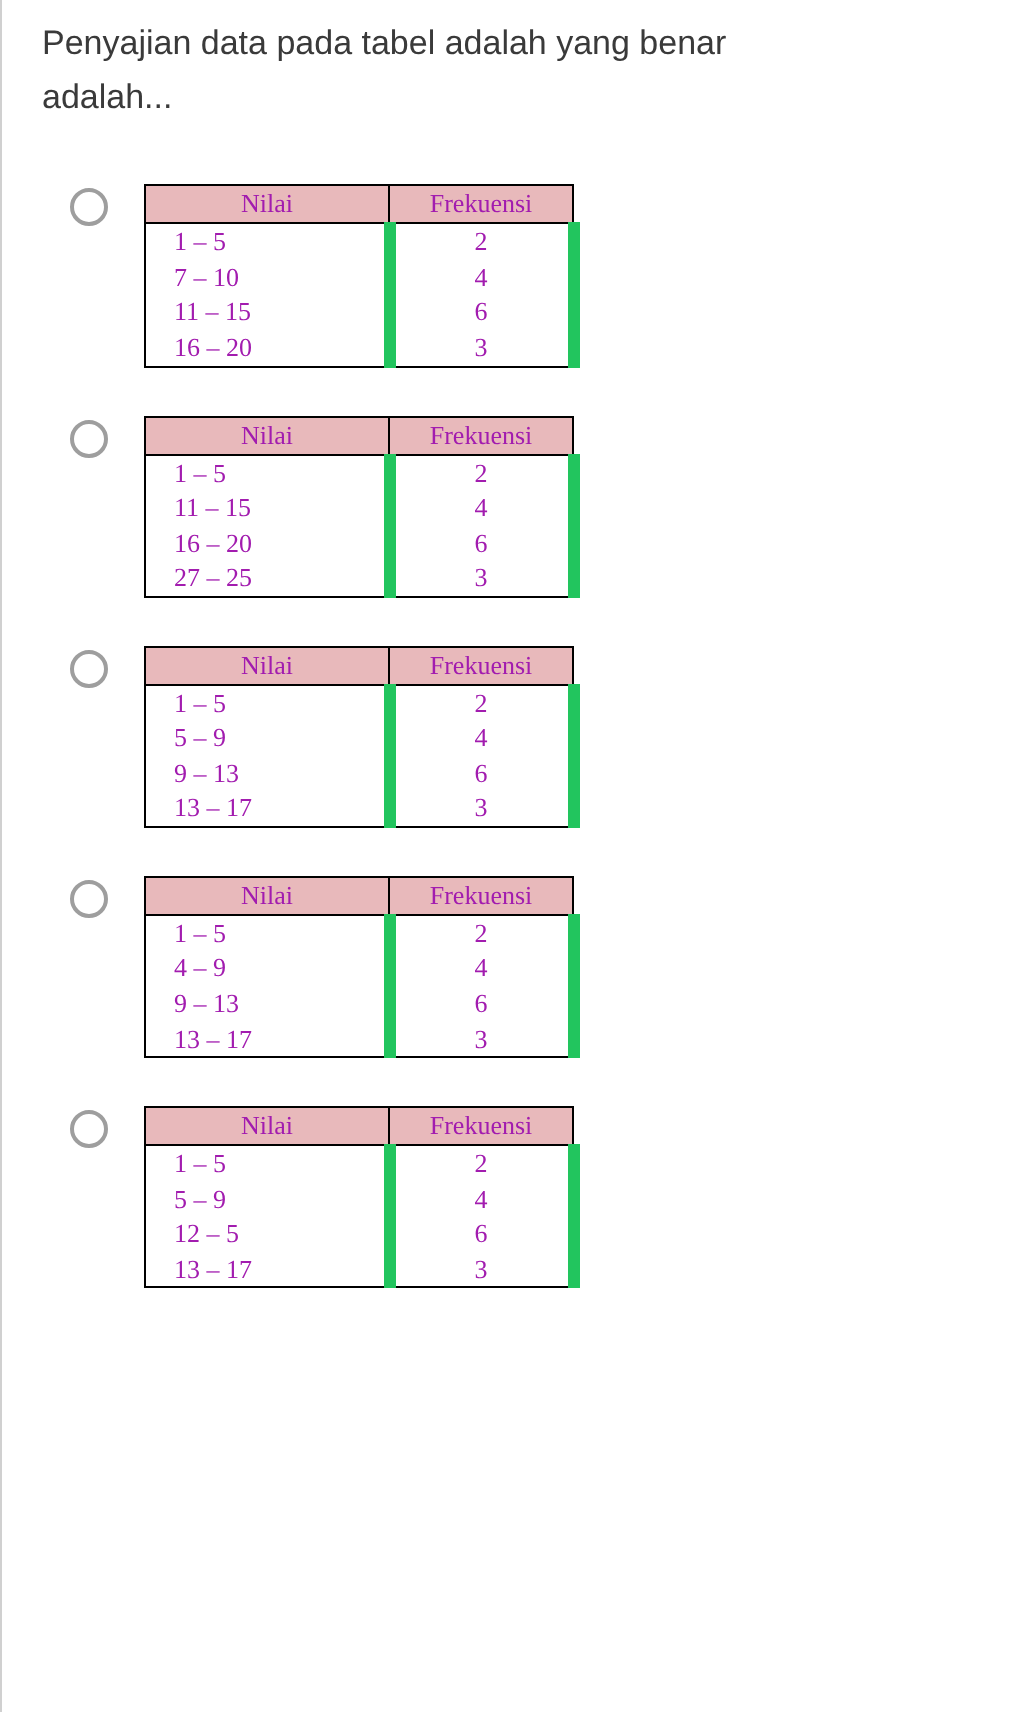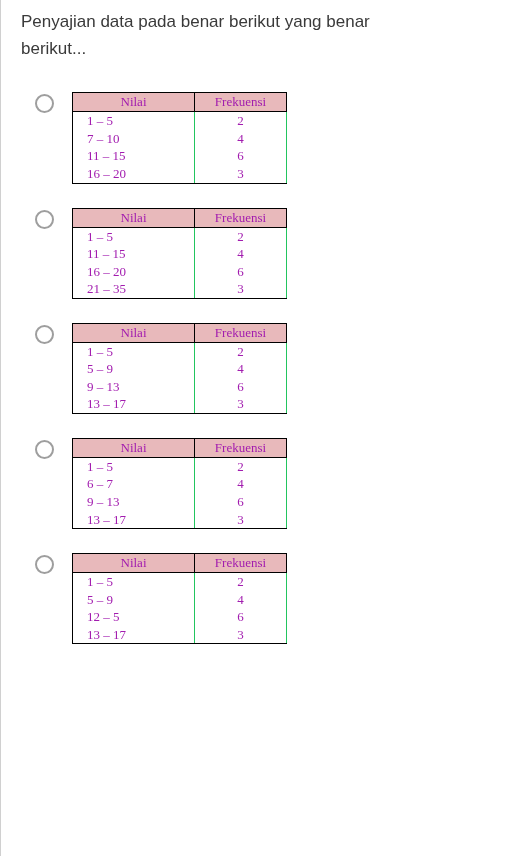--- a/index.html
+++ b/index.html
@@ -69,7 +69,7 @@
 <div class="page">
 
   <div class="question">
-    <span>Penyajian data pada benar berikut yang benar</span><br>
+    <span>Penyajian data pada tabel adalah yang benar</span><br>
     <span>berikut...</span>
   </div>
 

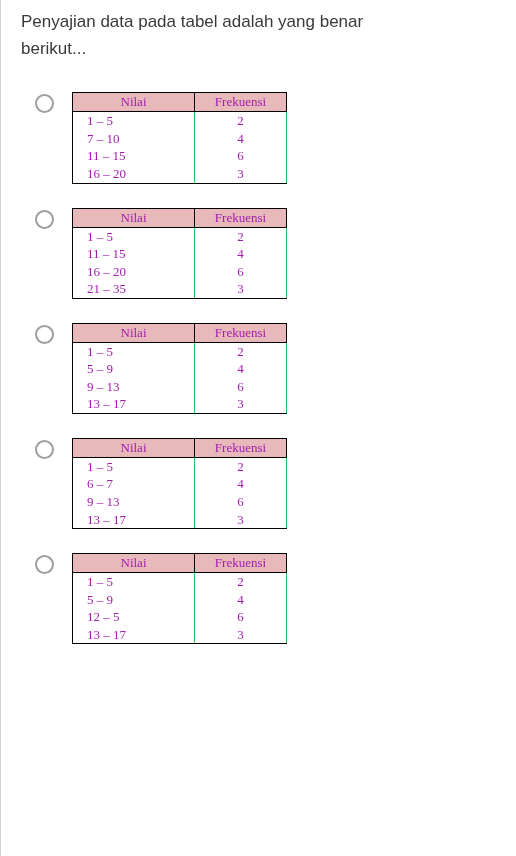--- a/index.html
+++ b/index.html
@@ -70,7 +70,7 @@
 
   <div class="question">
     <span>Penyajian data pada tabel adalah yang benar</span><br>
-    <span>berikut...</span>
+    <span>adalah...</span>
   </div>
 
   <div class="option">

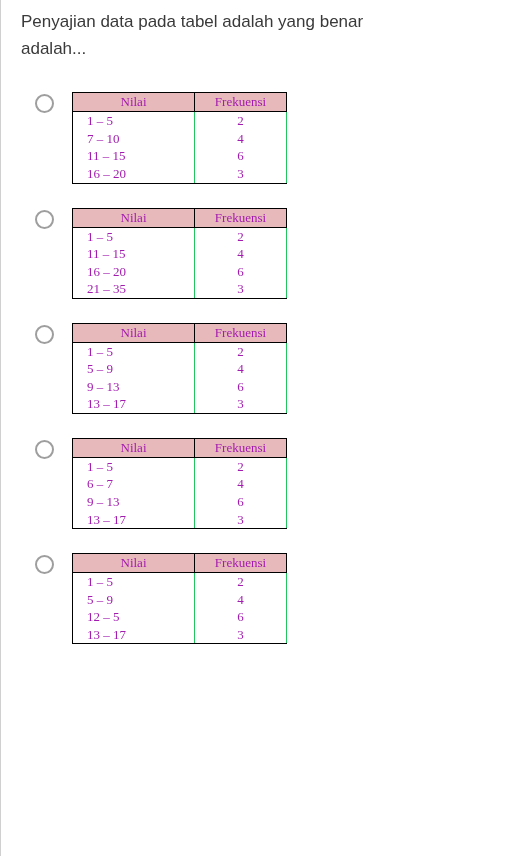--- a/index.html
+++ b/index.html
@@ -52,7 +52,7 @@
   }
   td {
     border-left: 1px solid #000;
-    border-right: 1px solid #22c55e;
+    border-right: 6px solid #22c55e;
     padding: 0 10px;
     line-height: 1.35;
     margin-left: 15px;

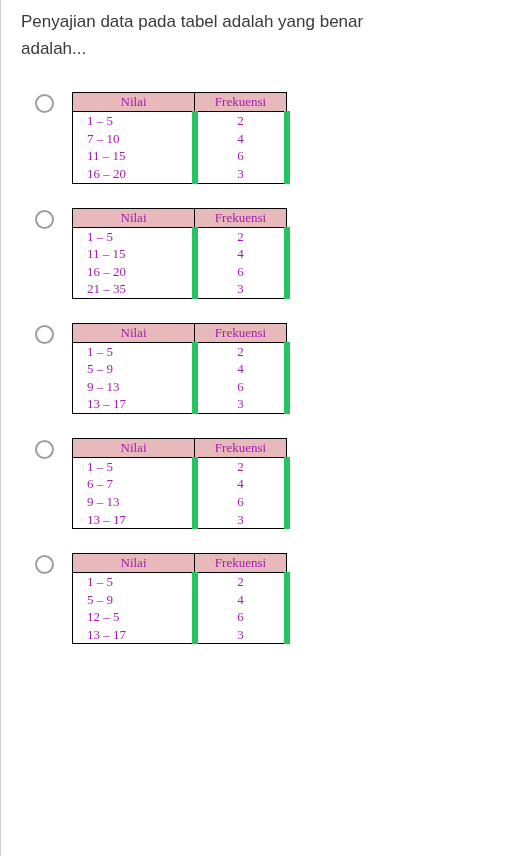--- a/index.html
+++ b/index.html
@@ -122,7 +122,7 @@
             <td class="frek">6</td>
           </tr>
       <tr>
-            <td class="nilai">21 – 35</td>
+            <td class="nilai">27 – 25</td>
             <td class="frek">3</td>
           </tr>
     </tbody>

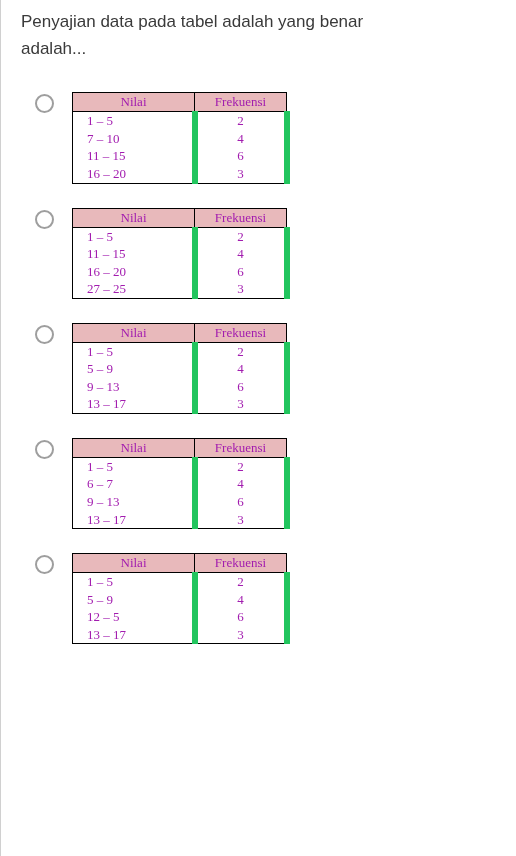--- a/index.html
+++ b/index.html
@@ -170,7 +170,7 @@
             <td class="frek">2</td>
           </tr>
       <tr>
-            <td class="nilai">6 – 7</td>
+            <td class="nilai">4 – 9</td>
             <td class="frek">4</td>
           </tr>
       <tr>

